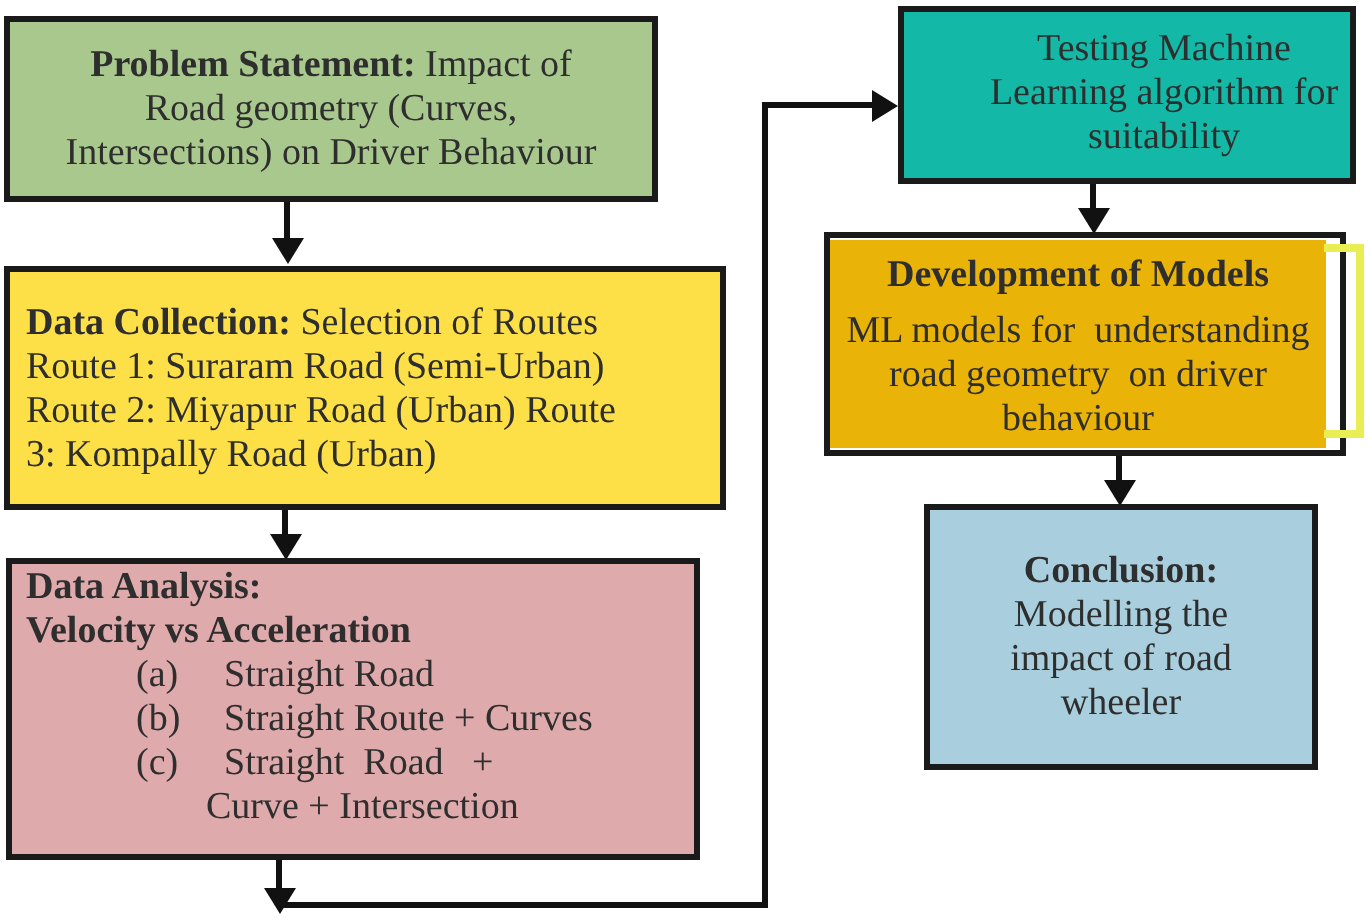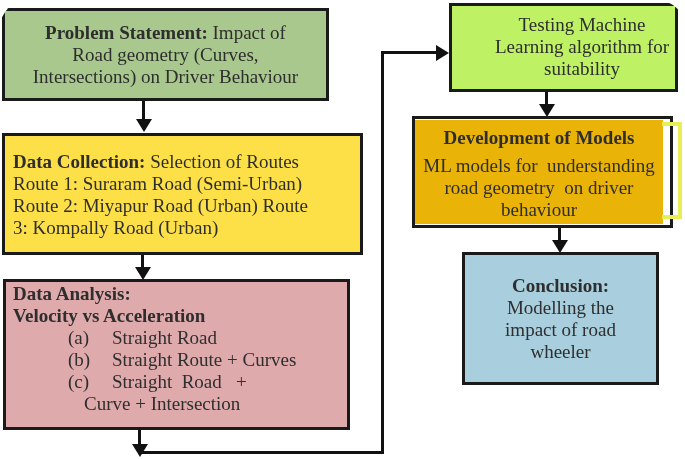--- a/index.html
+++ b/index.html
@@ -6,7 +6,7 @@
   #canvas {
     position:relative; width:685px; height:459px; background:#ffffff;
     font-family:"Liberation Serif","DejaVu Serif",serif;
-    color:#2e2e2e; font-size:19px; overflow:hidden;border-radius:28px;
+    color:#2e2e2e; font-size:19px; overflow:hidden;
   }
   .box { position:absolute; border:3px solid #1a1a1a; box-sizing:border-box; }
   .line { white-space:pre-wrap; line-height:22px; }

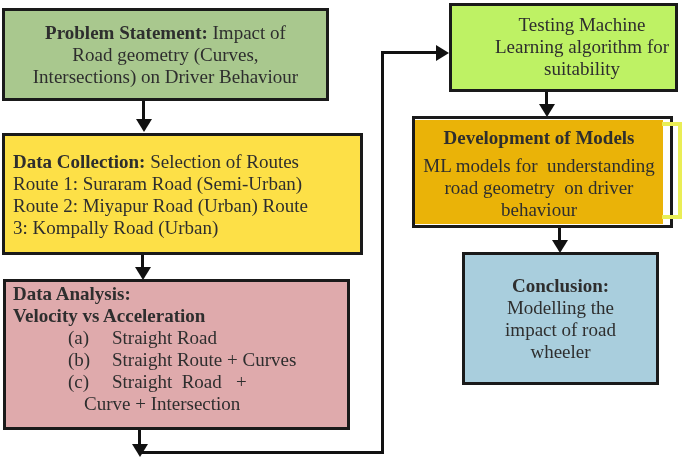--- a/index.html
+++ b/index.html
@@ -80,7 +80,7 @@
   <div class="hline" style="left: 381px; top: 51px; width: 56px; background-color: rgb(17, 17, 17);"></div>
   <div class="ah-right" style="left:436px; top:45px;"></div>
 
-  <div class="box" id="testing" style="background-color: #bef264; padding-left: 37px;">
+  <div class="box" id="testing" style="background-color: #14b8a6; padding-left: 37px;">
     <div class="line center">Testing Machine</div>
     <div class="line center">Learning algorithm for</div>
     <div class="line center">suitability</div>

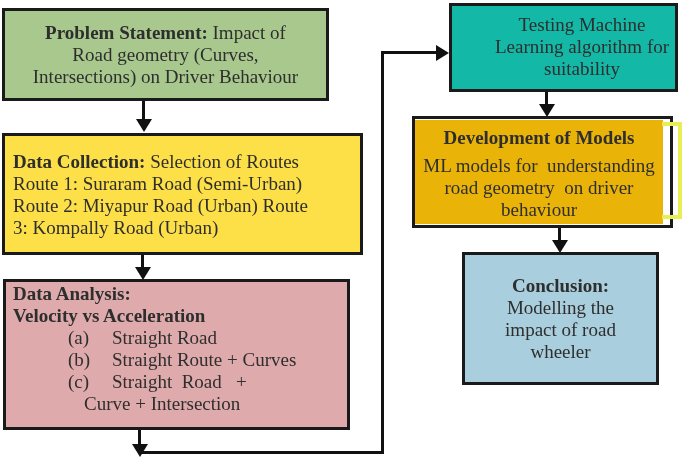--- a/index.html
+++ b/index.html
@@ -18,7 +18,7 @@
   #collect   { left:2px;  top:133px; width:361px; height:122px; padding:15px 6px 0 8px; }
   #analysis  { left:3px;  top:279px; width:347px; height:151px; padding:1px 4px 0 7px; }
   #analysis .plab { display:inline-block; margin-left:55px; width:44px; }
-  #analysis .cont { margin-left:71px;font-family:Liberation Serif, serif; }
+  #analysis .cont { margin-left:90px;font-family:Liberation Serif, serif; }
 
   
   #testing   { left:449px; top:3px;   width:229px; height:89px;  padding-top:8px; }

